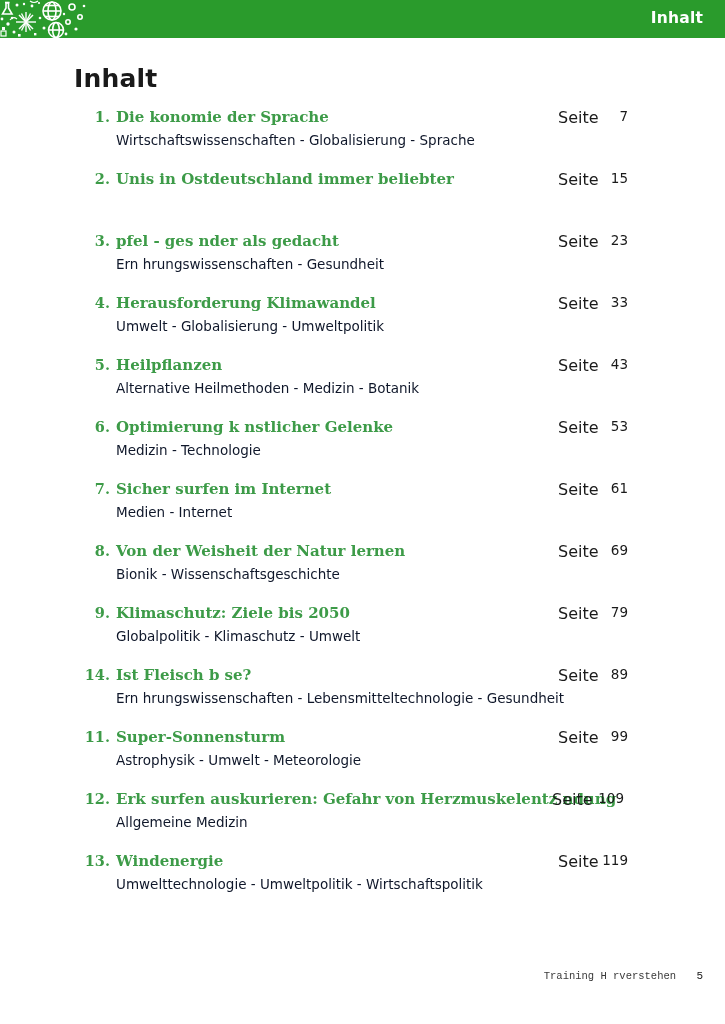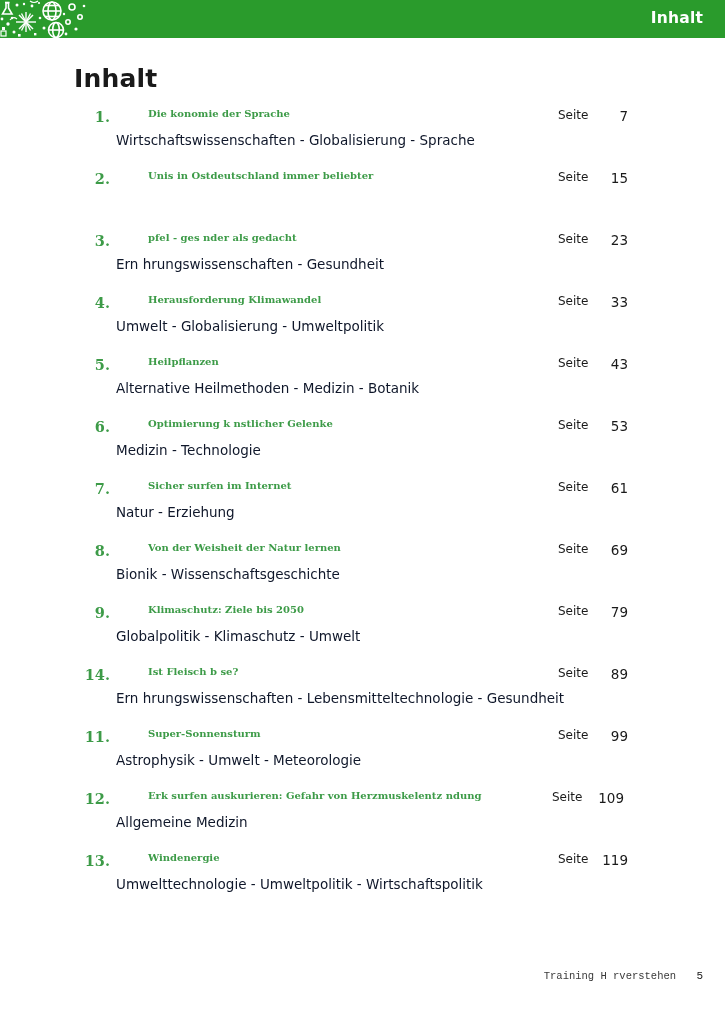--- a/index.html
+++ b/index.html
@@ -84,11 +84,10 @@
     position: absolute;
     left: 116px;
     color: #3d9b48;
-    font-size: 10px;
+    font-size: 15px;
     font-weight: bold;
     white-space: nowrap;
     font-family: "DejaVu Serif", serif;
-    margin-left: 32px;
   }
   .entry-seite {
     position: absolute;

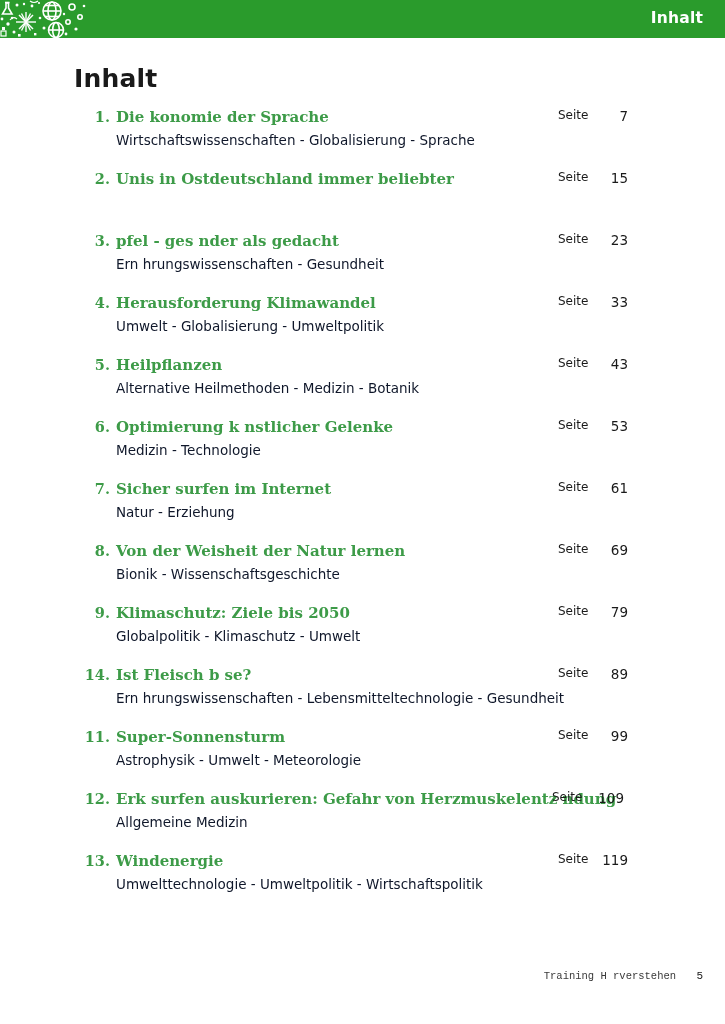--- a/index.html
+++ b/index.html
@@ -93,7 +93,7 @@
     position: absolute;
     left: 558px;
     color: #1a1a1a;
-    font-size: 12px;
+    font-size: 16px;
     font-family: "DejaVu Sans", sans-serif;
   }
   .entry-page {

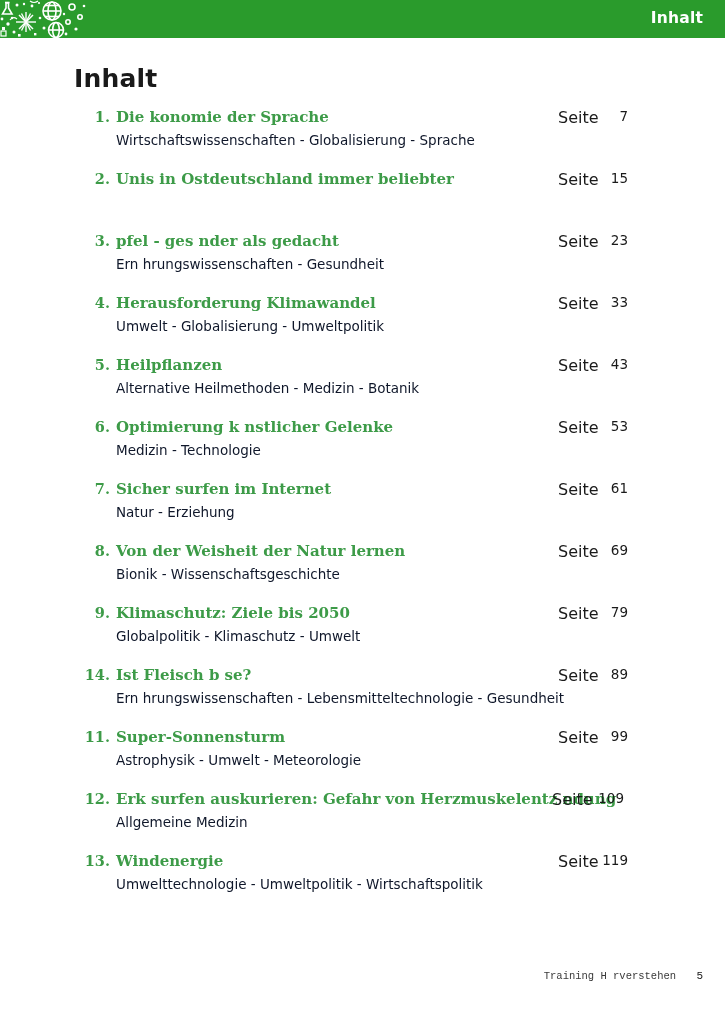--- a/index.html
+++ b/index.html
@@ -265,7 +265,7 @@
       <span class="entry-seite">Seite</span>
       <span class="entry-page">61</span>
     </div>
-    <div class="entry-sub">Natur - Erziehung</div>
+    <div class="entry-sub">Medien - Internet</div>
   </div>
 
   <div class="toc-entry">

